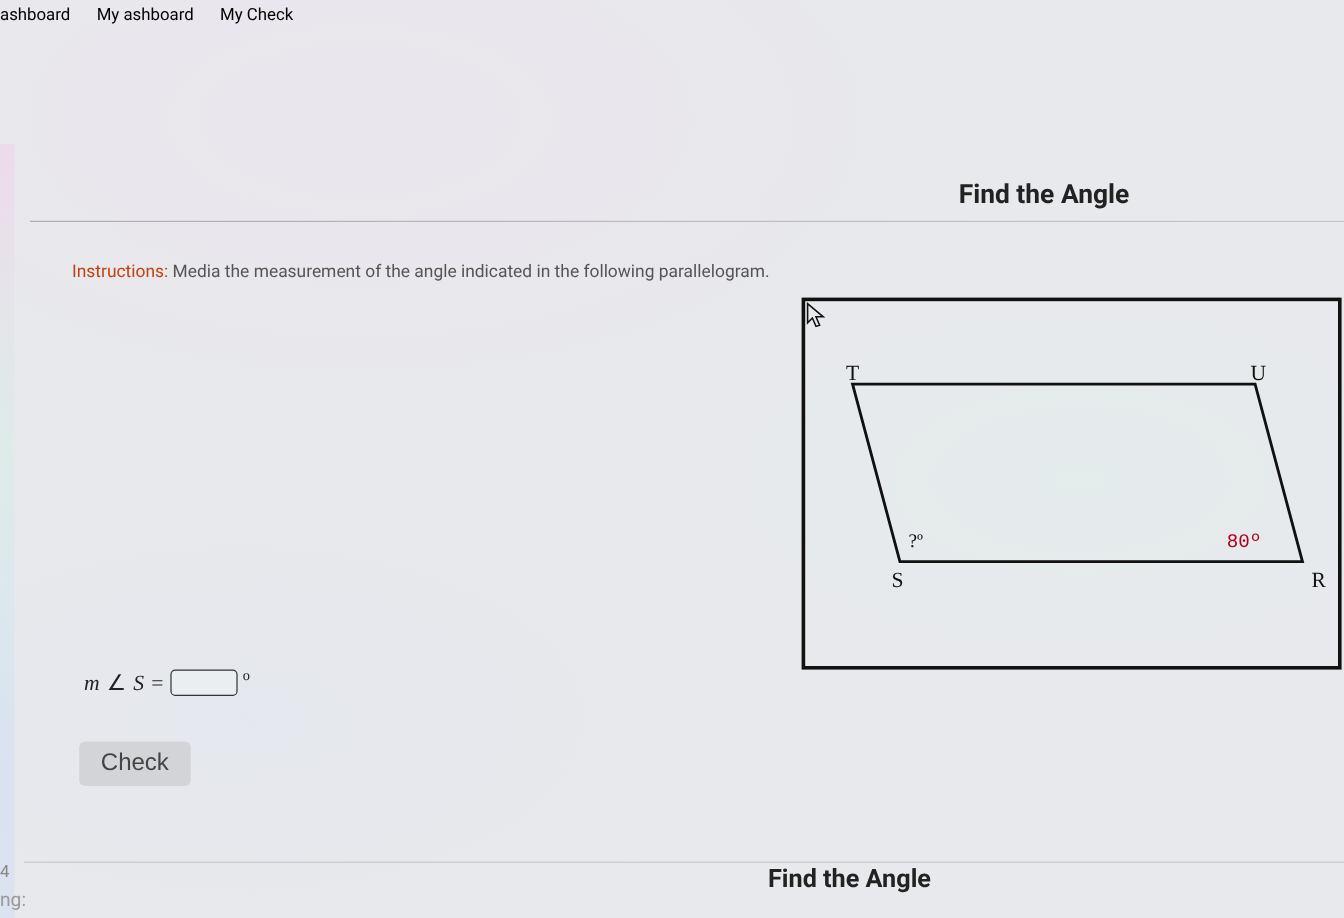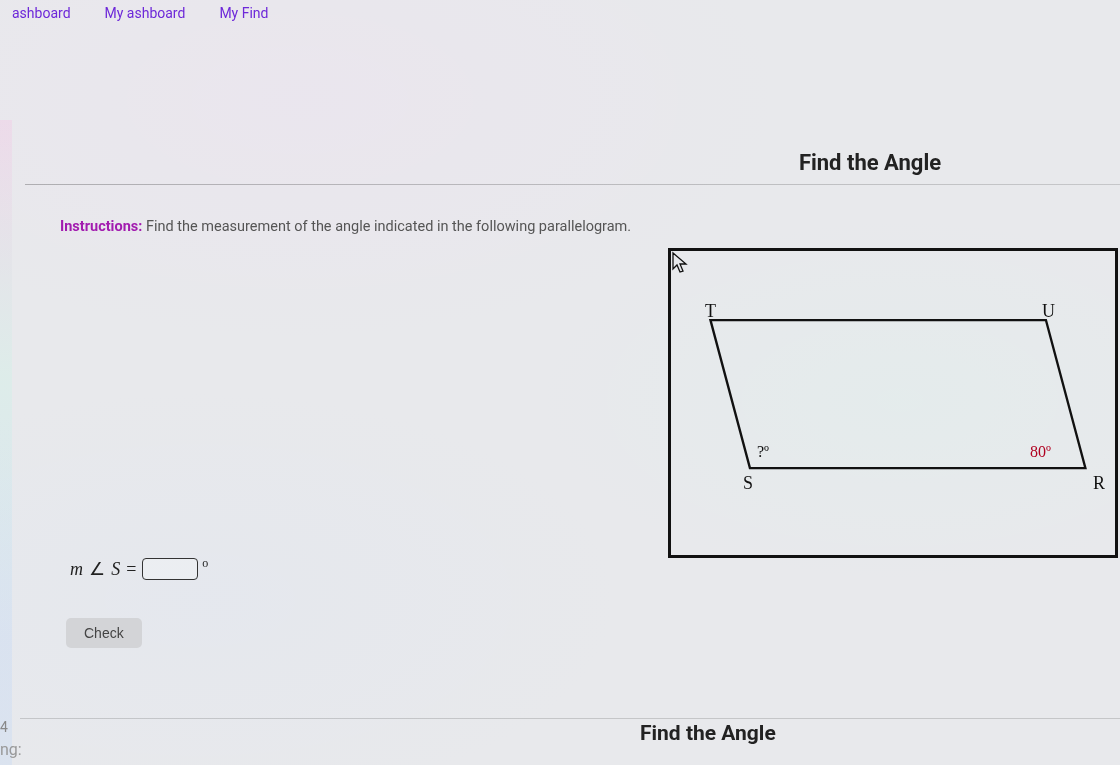--- a/index.html
+++ b/index.html
@@ -26,7 +26,7 @@
     font-size: 14px;
     color: #6a6a6a;
   }
-  .topnav a { color: #6d28d9; text-decoration: none; margin-left: 12px; }
+  .topnav a { color: #000000; text-decoration: none; }
 
   .problem-title {
     font-size: 22px;

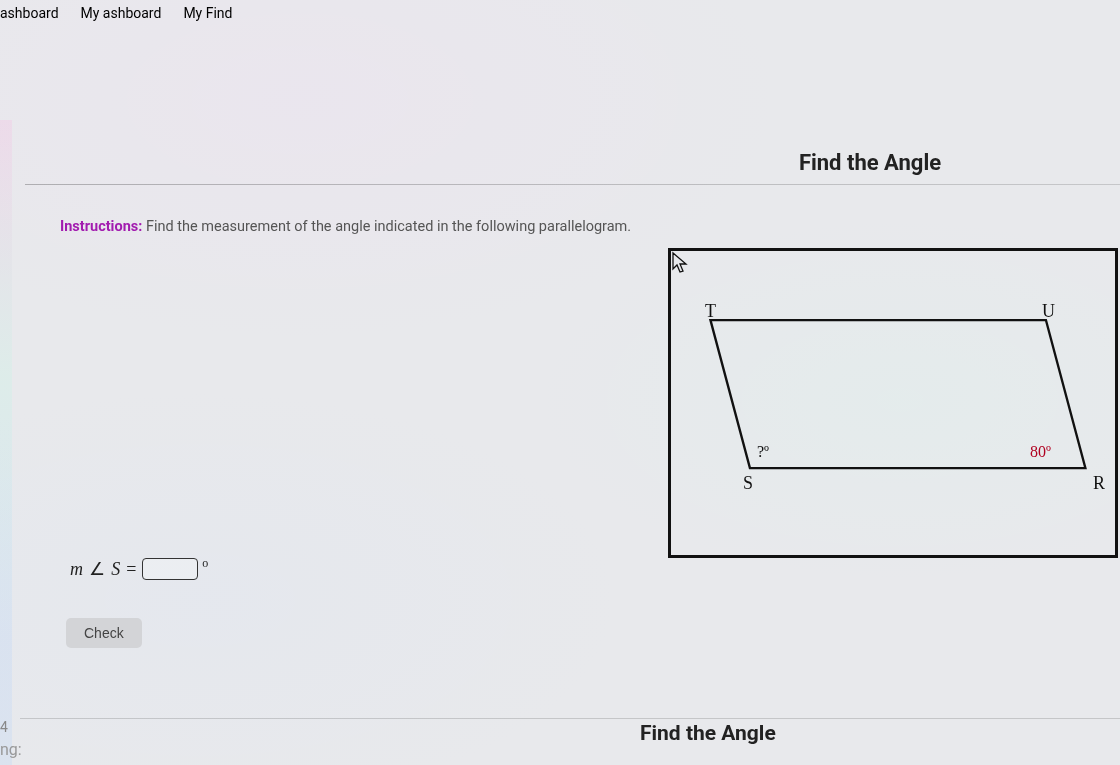--- a/index.html
+++ b/index.html
@@ -168,7 +168,7 @@
 <div class="topnav">
   <a href="#">ashboard</a>
   <a href="#">My ashboard</a>
-  <a href="#">My Find</a>
+  <a href="#">My Check</a>
 </div>
 
 <div class="left-edge"></div>

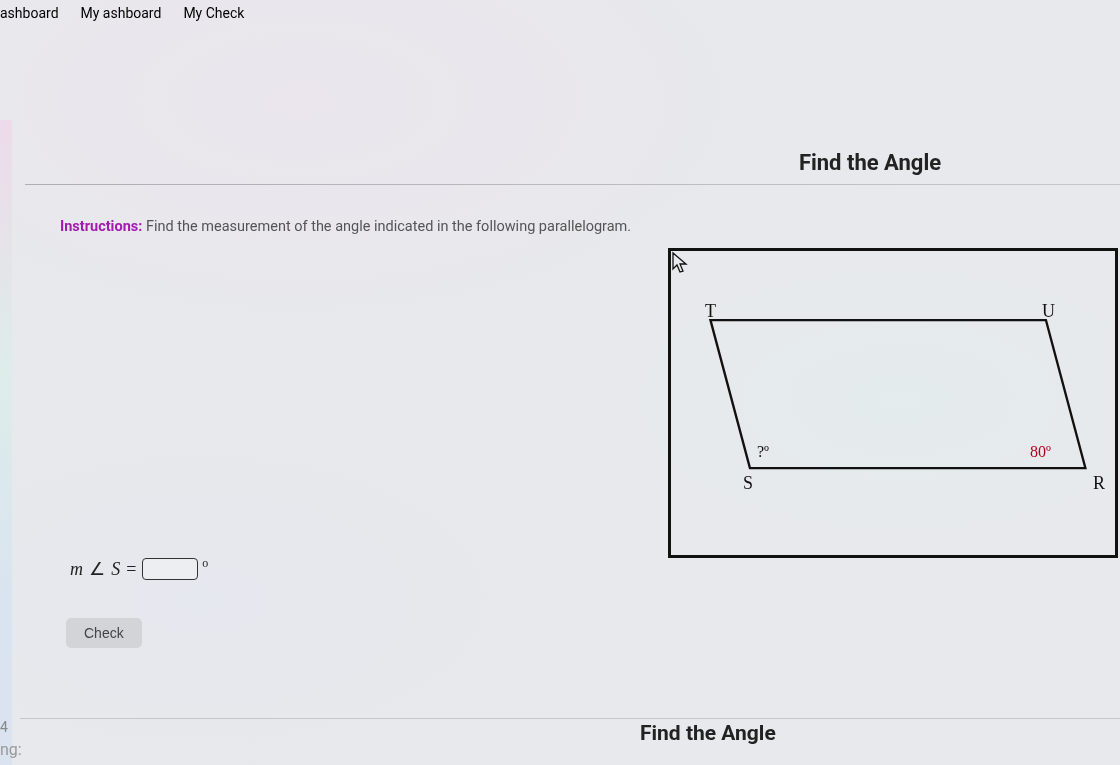--- a/index.html
+++ b/index.html
@@ -54,7 +54,7 @@
     font-size: 14.5px;
     color: #555;
   }
-  .instructions b { color: #a21caf; font-weight: 700; text-align: right; }
+  .instructions b { color: #c2410c; font-weight: 400; text-align: right; }
 
   
   .diagram {

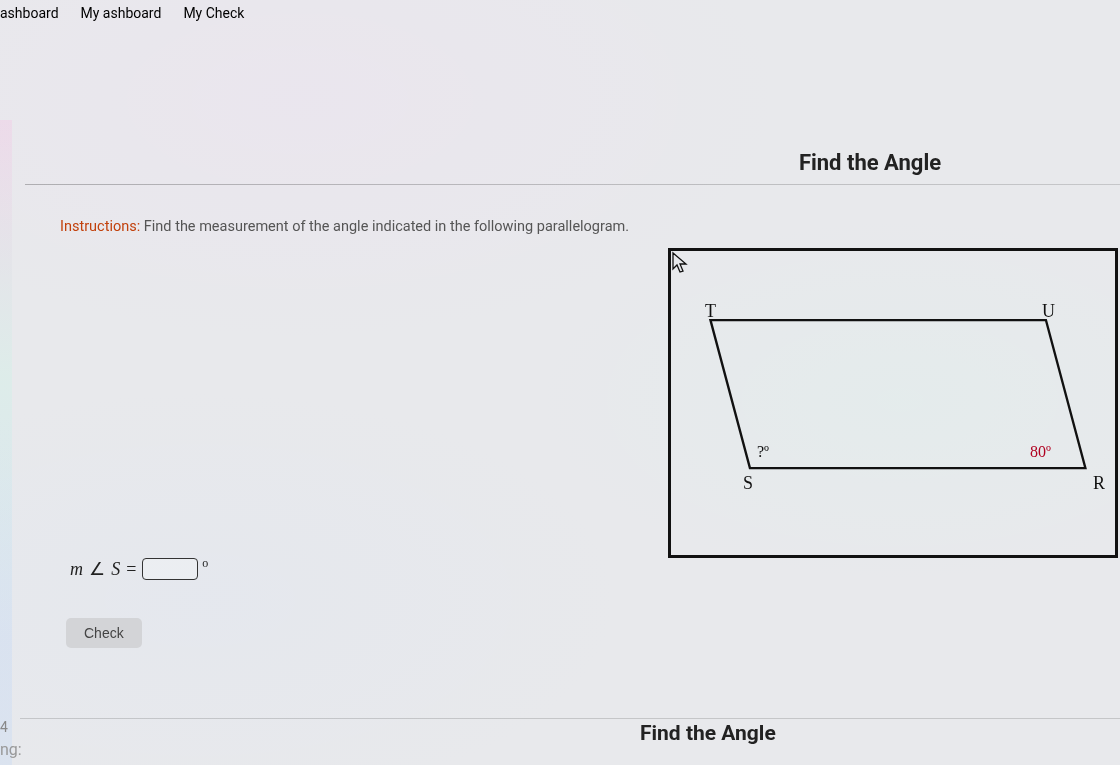--- a/index.html
+++ b/index.html
@@ -177,7 +177,7 @@
 <div class="hr1"></div>
 
 <div class="instructions">
-  <b>Instructions:</b><span> Find the measurement of the angle indicated in the following parallelogram.</span>
+  <b>Instructions:</b><span> Media the measurement of the angle indicated in the following parallelogram.</span>
 </div>
 
 <div class="diagram">

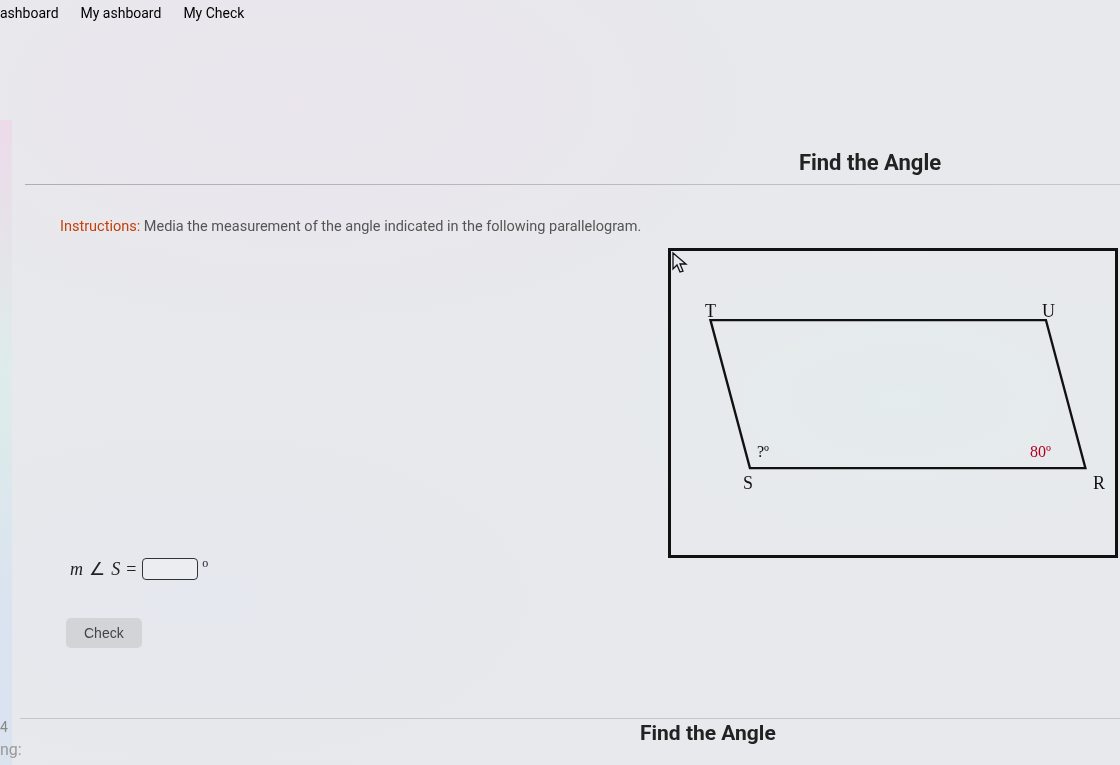--- a/index.html
+++ b/index.html
@@ -78,7 +78,7 @@
   .lblS { top: 222px; left: 72px; }
   .lblR { top: 222px; right: 10px; }
   .aQ   { top: 192px; left: 86px; font-size: 16px; }
-  .aR   { top: 192px; right: 64px; font-size: 16px; color: #b00020; }
+  .aR   { top: 192px; right: 64px; font-size: 16px; color: #b00020; font-family: Liberation Mono, monospace; }
 
   .cursor-icon {
     position: absolute;

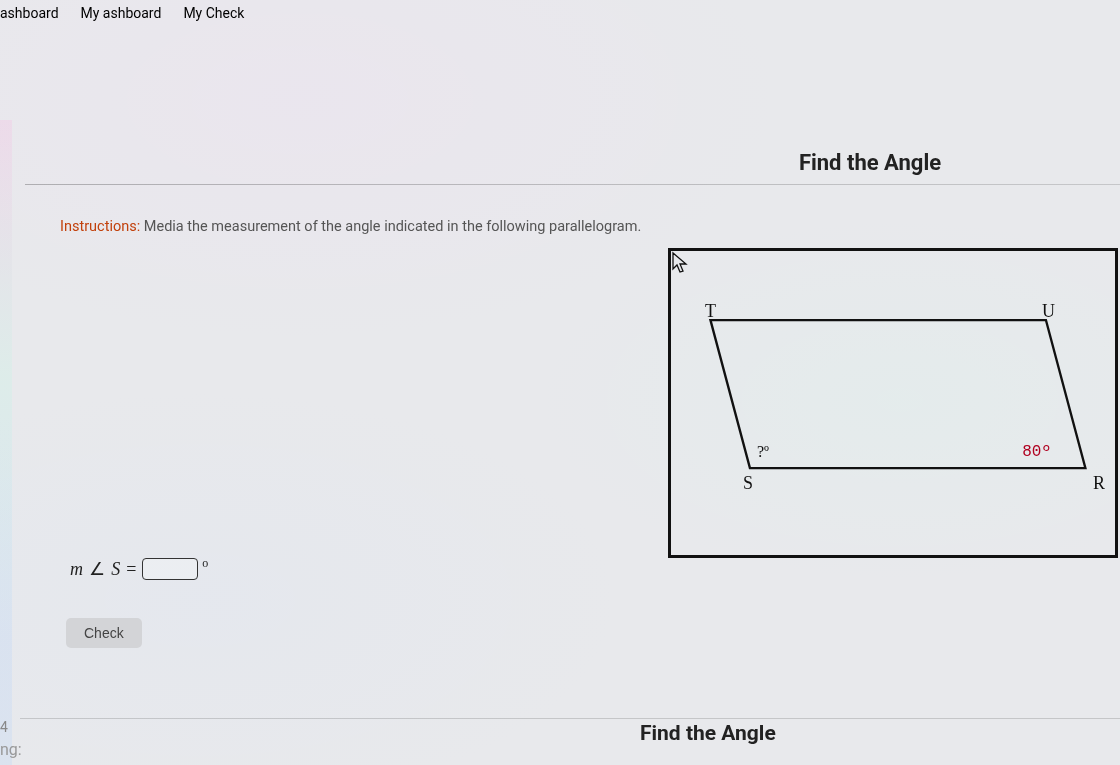--- a/index.html
+++ b/index.html
@@ -116,7 +116,7 @@
     top: 618px;
     left: 66px;
     padding: 7px 18px;
-    font-size: 14px;
+    font-size: 20px;
     color: #444;
     background: #d3d4d7;
     border: none;

